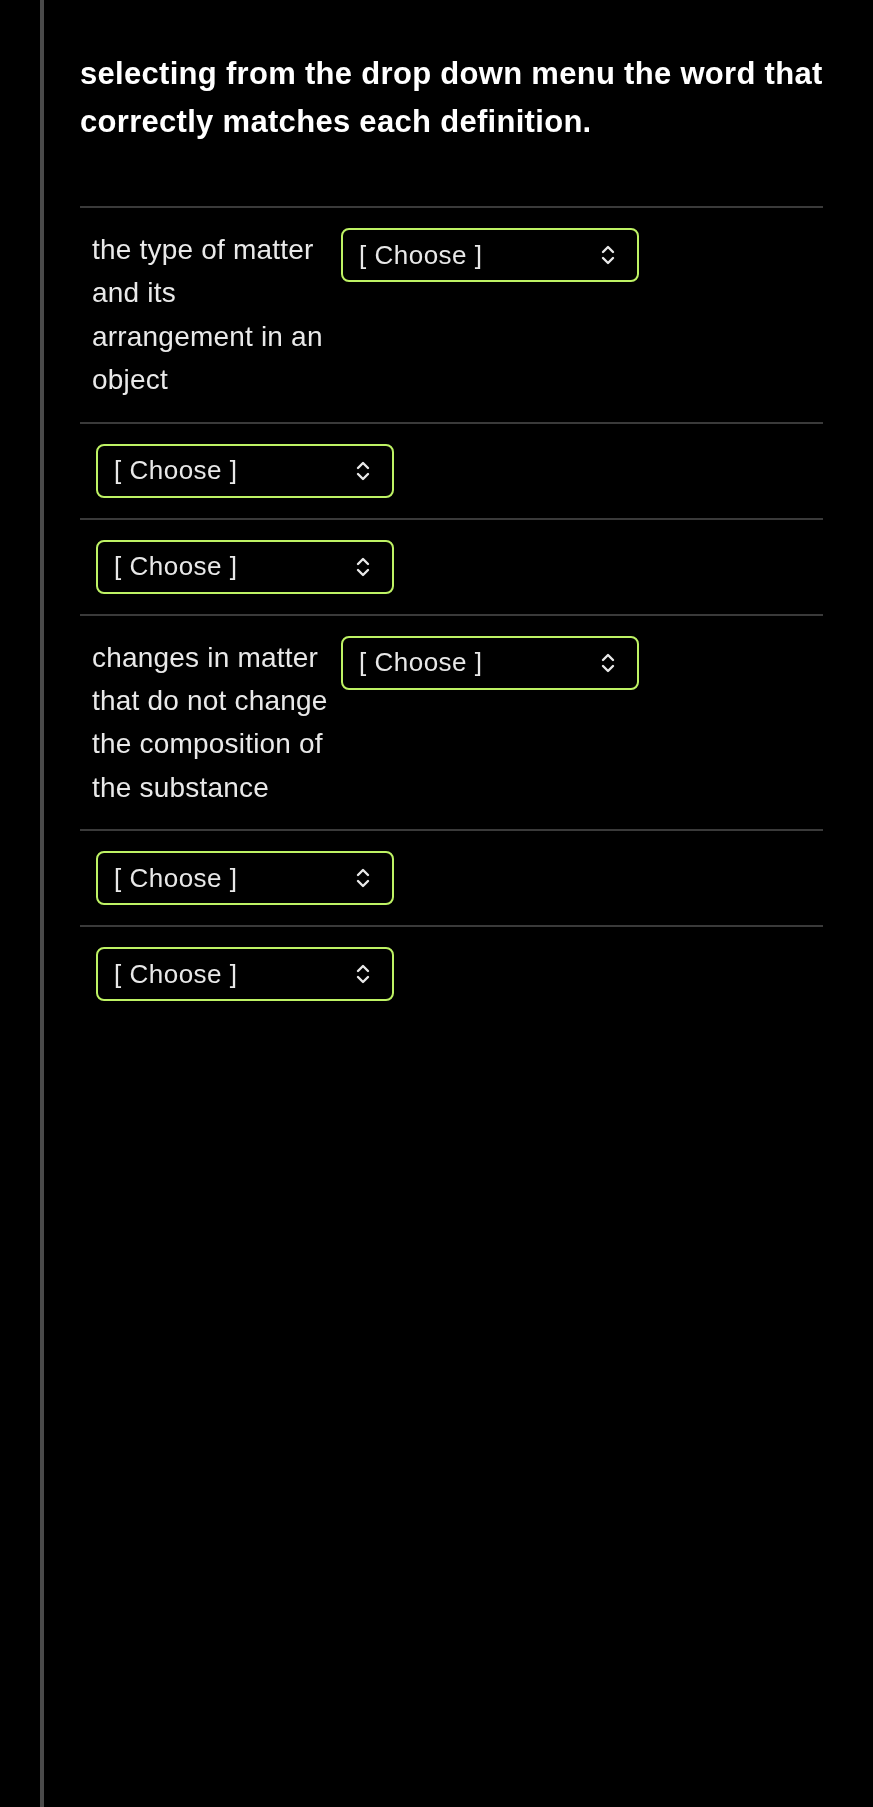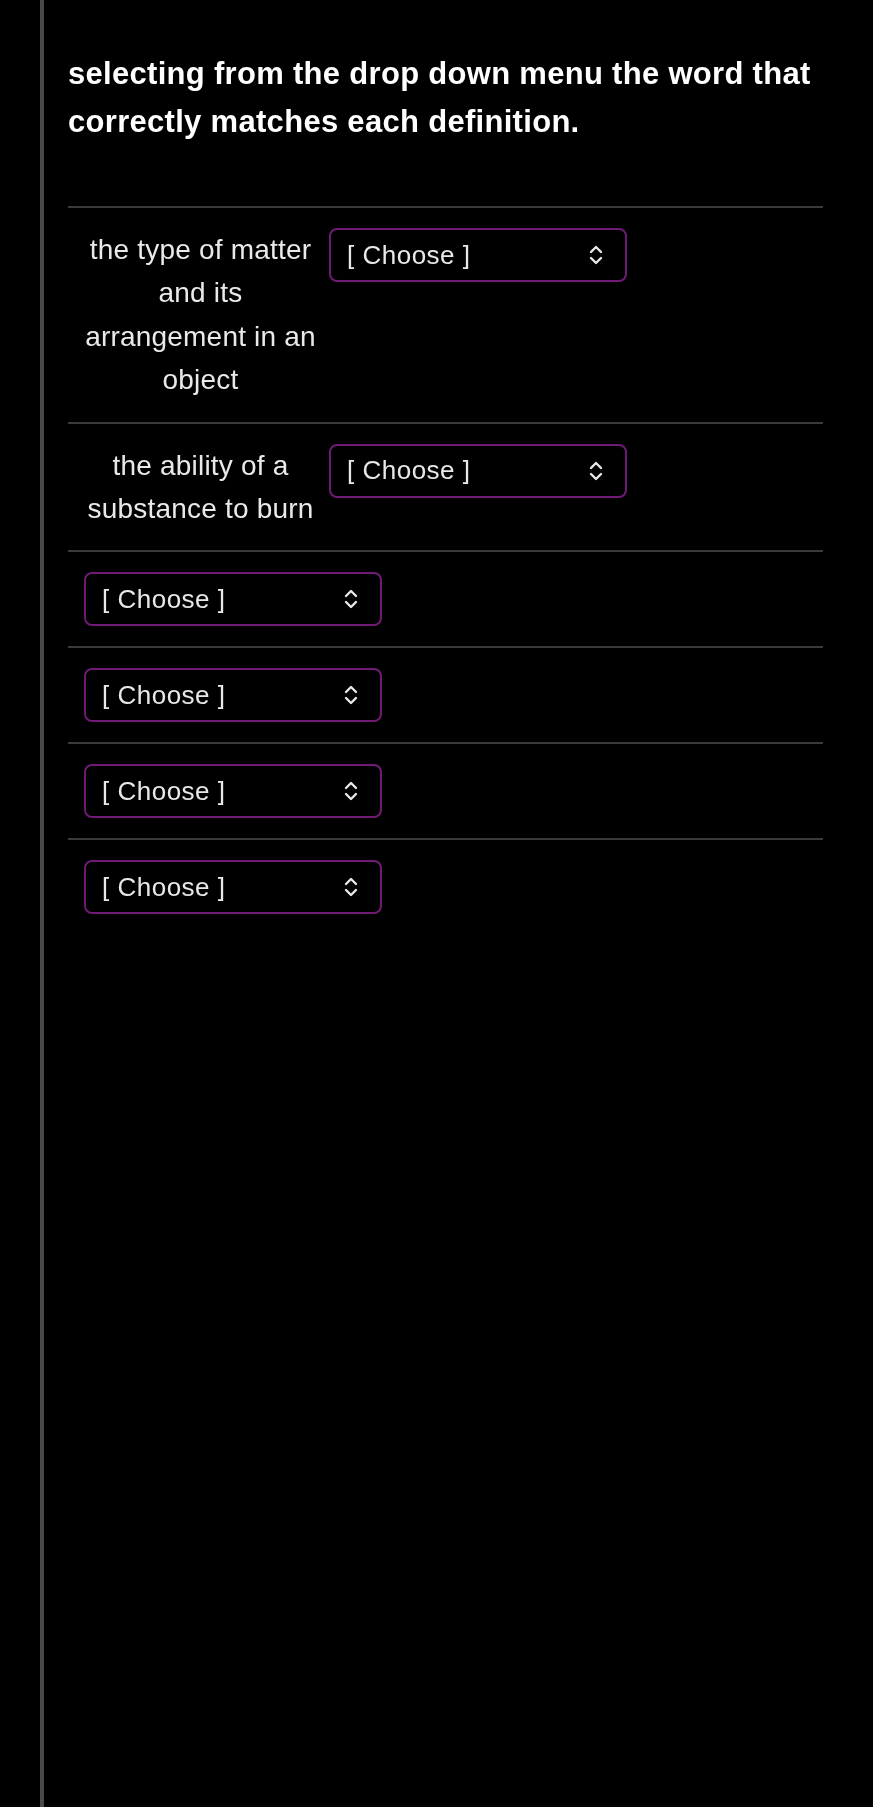--- a/index.html
+++ b/index.html
@@ -16,7 +16,7 @@
   }
   .left-rule {
     border-left: 4px solid #4a4a4a;
-    padding-left: 24px;
+    padding-left: 36px;
     padding-right: 0;
     min-height: 1807px;
   }

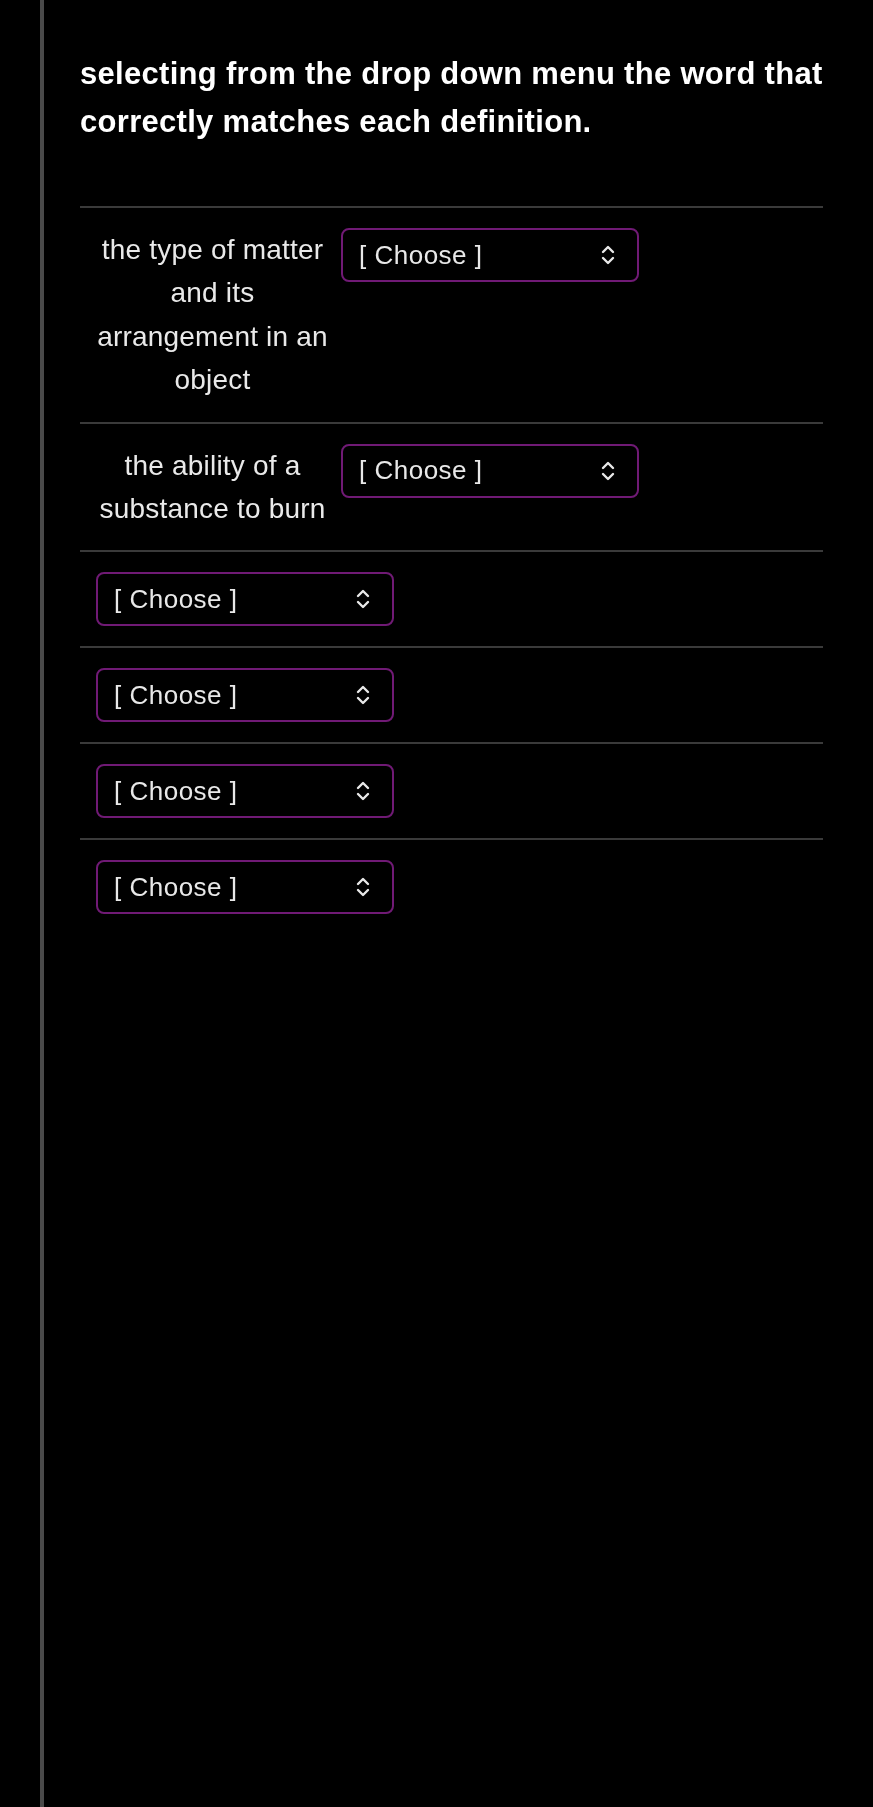--- a/index.html
+++ b/index.html
@@ -46,7 +46,6 @@
     width: 245px;
     padding-right: 4px;
     letter-spacing: 0.2px;
-    text-align: center;
   }
   .select-wrap {
     margin-left: 4px;

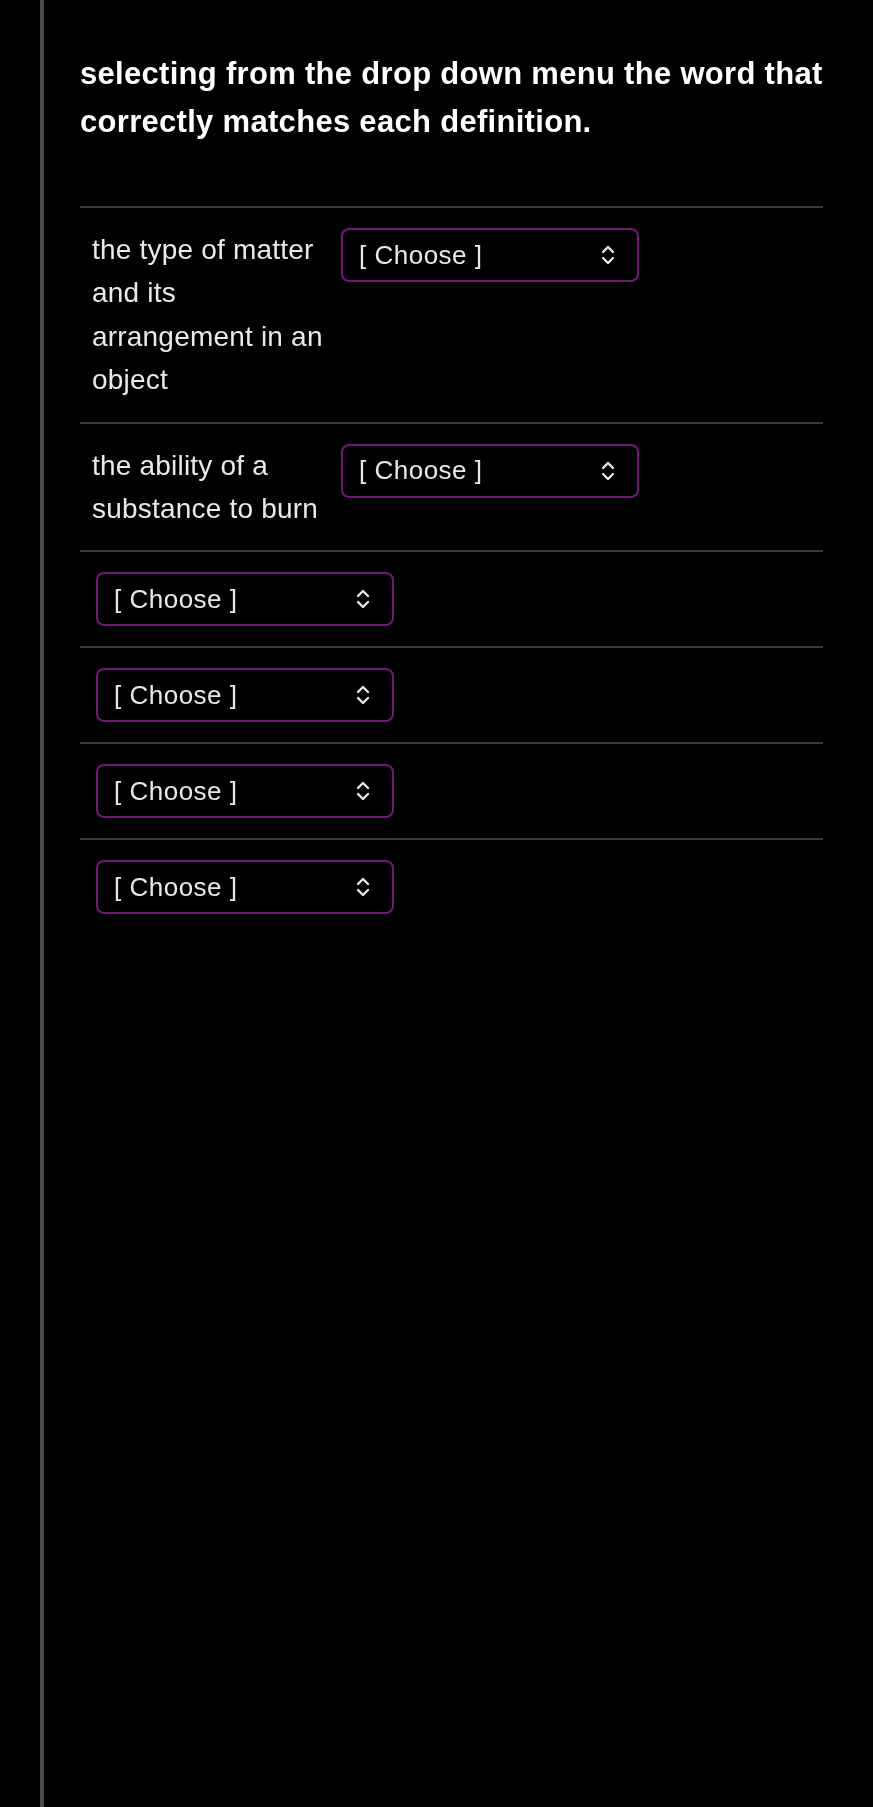--- a/index.html
+++ b/index.html
@@ -58,7 +58,7 @@
     width: 298px;
     height: 54px;
     padding: 0 18px 0 16px;
-    border: 2px solid #701a75;
+    border: 2px solid #bef264;
     border-radius: 8px;
     background: #000;
     color: #e8e8e8;

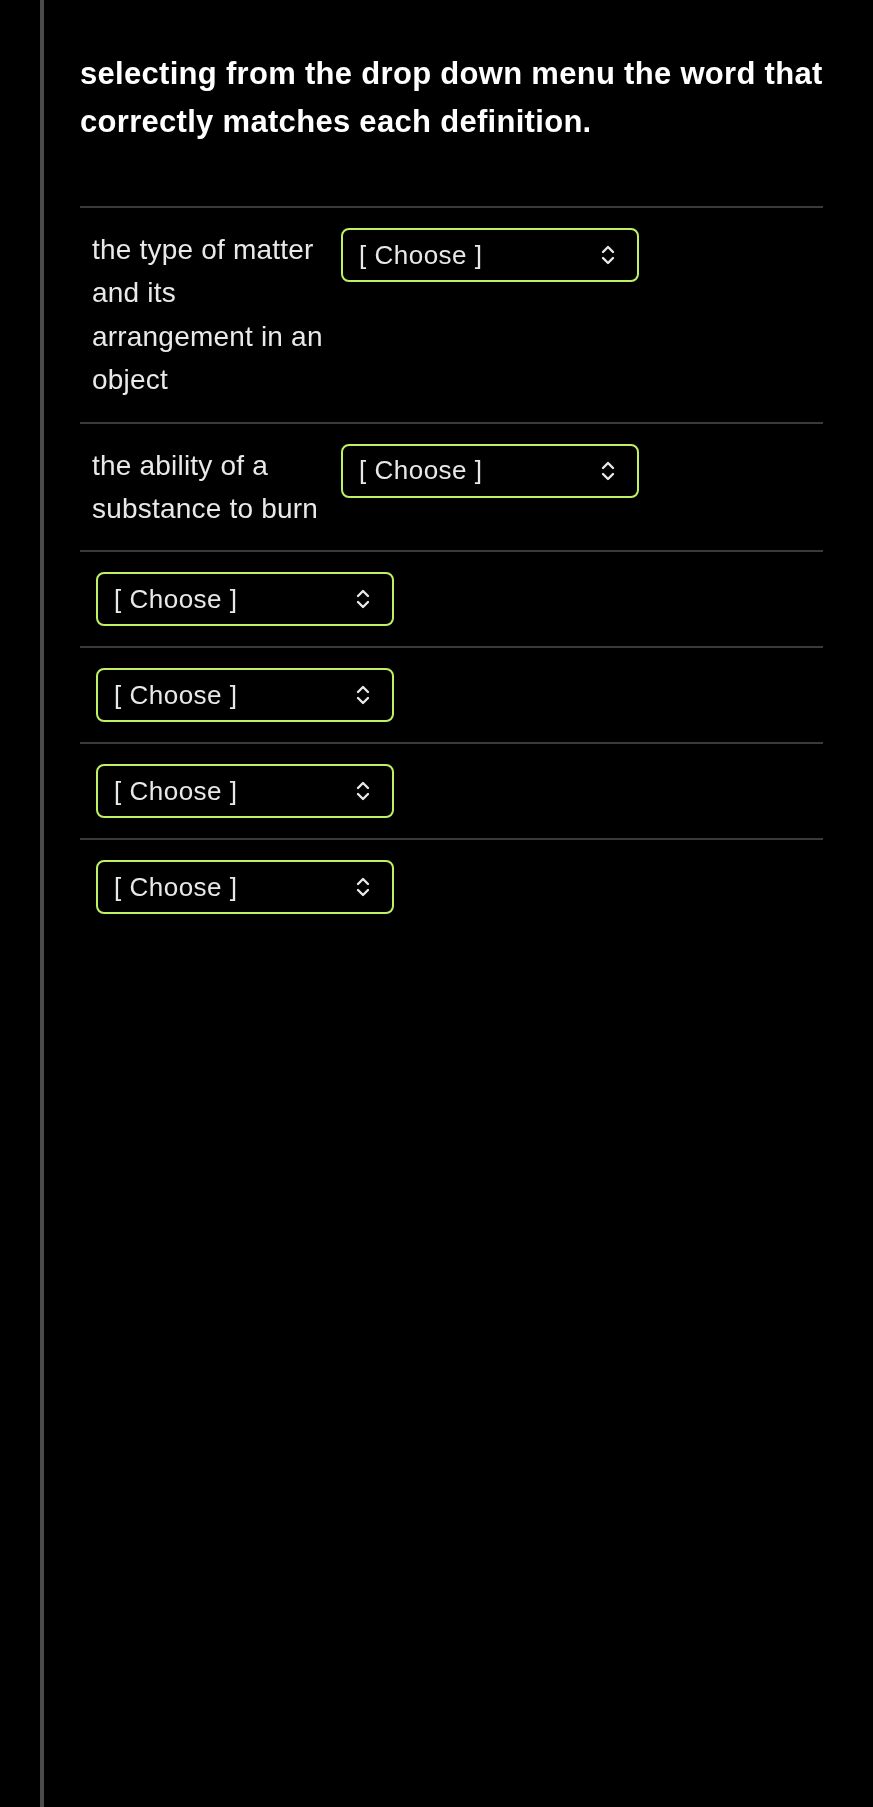--- a/index.html
+++ b/index.html
@@ -106,7 +106,6 @@
     </div>
 
     <div class="row">
-      <div class="definition">the ability of a substance to burn</div>
       <div class="select-wrap">
         <div class="dropdown">
           <span class="label">[ Choose ]</span>

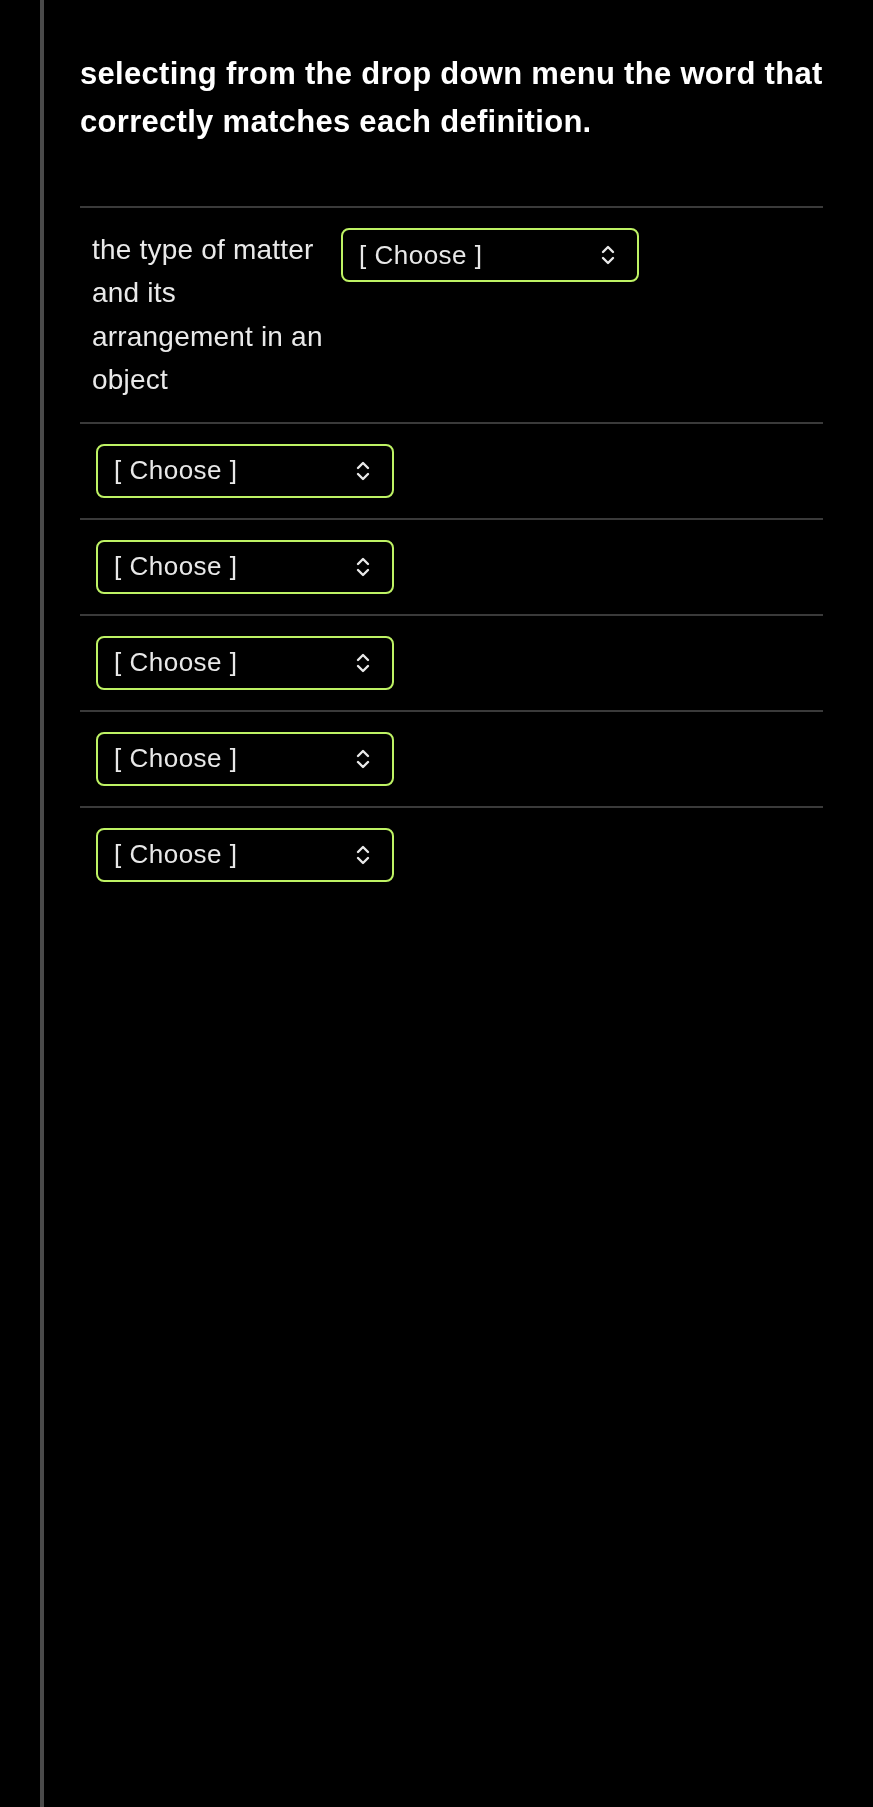--- a/index.html
+++ b/index.html
@@ -134,6 +134,7 @@
     </div>
 
     <div class="row">
+      <div class="definition">changes in matter that do not change the composition of the substance</div>
       <div class="select-wrap">
         <div class="dropdown">
           <span class="label">[ Choose ]</span>

